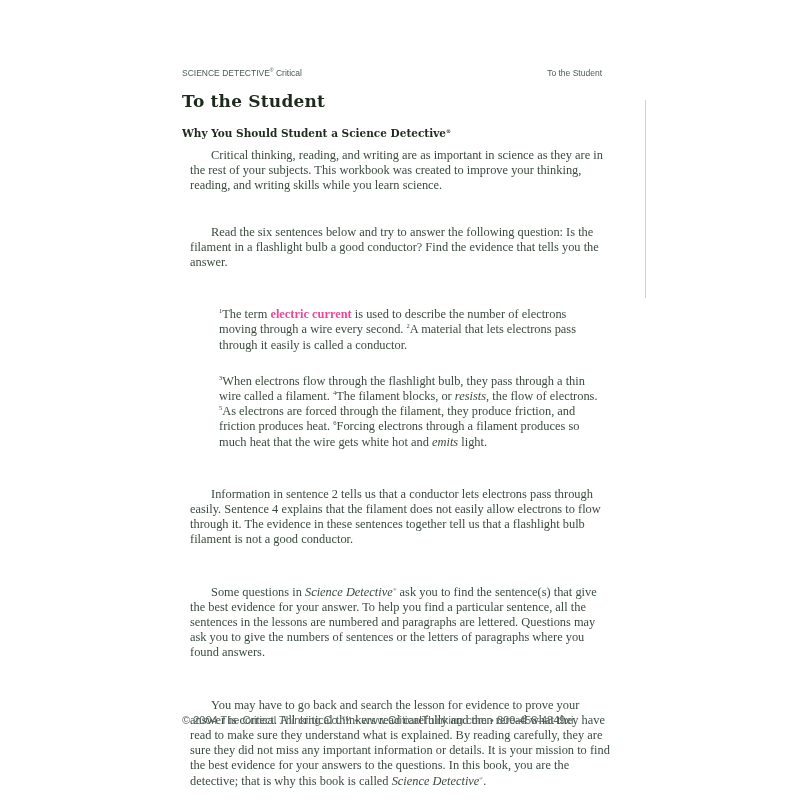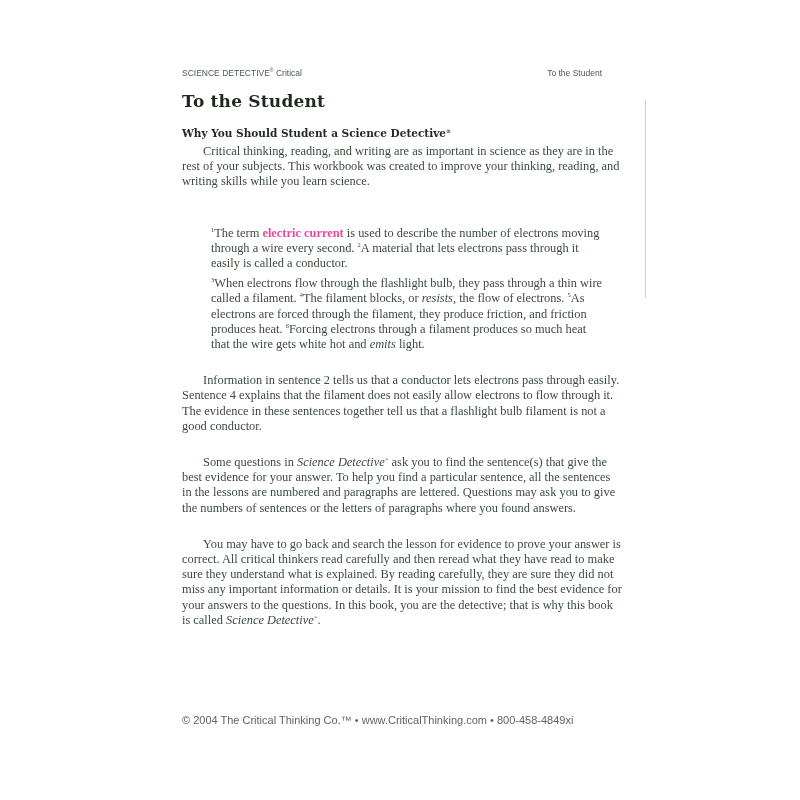--- a/index.html
+++ b/index.html
@@ -76,7 +76,7 @@
       line-height: 14px;
     }
     .p {
-      margin: 0;
+      margin: 8px;
       text-indent: 21px;
     }
     .gap-s { height: 5px; }

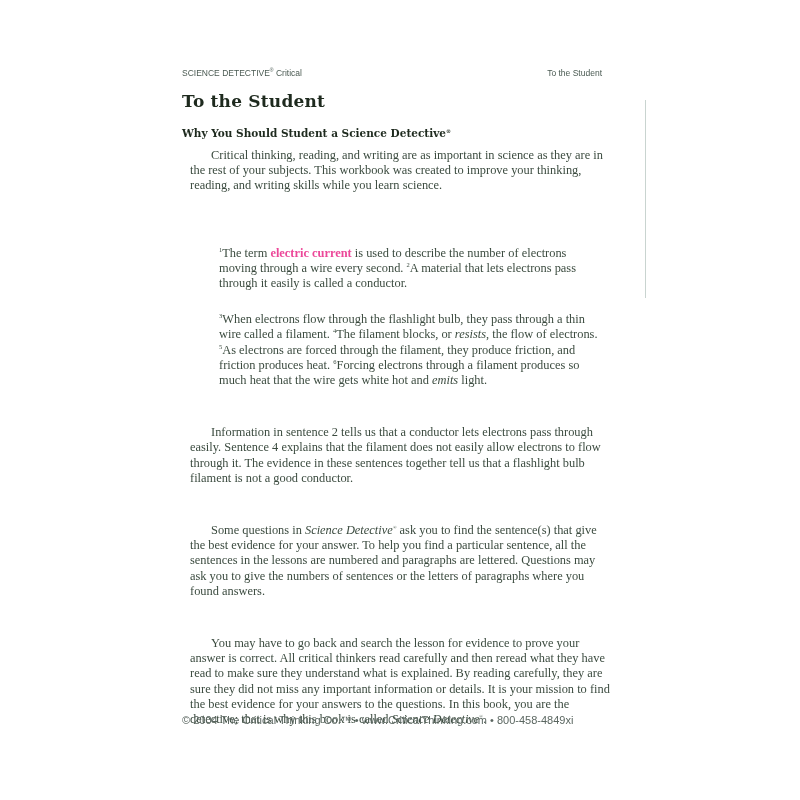--- a/index.html
+++ b/index.html
@@ -127,6 +127,7 @@
     <div class="gap-m"></div>
 
     <div class="gap-s"></div>
+    <p class="p">Read the six sentences below and try to answer the following question: Is the filament in a flashlight bulb a good conductor? Find the evidence that tells you the answer.</p>
 
     <div class="gap-l"></div>
 

